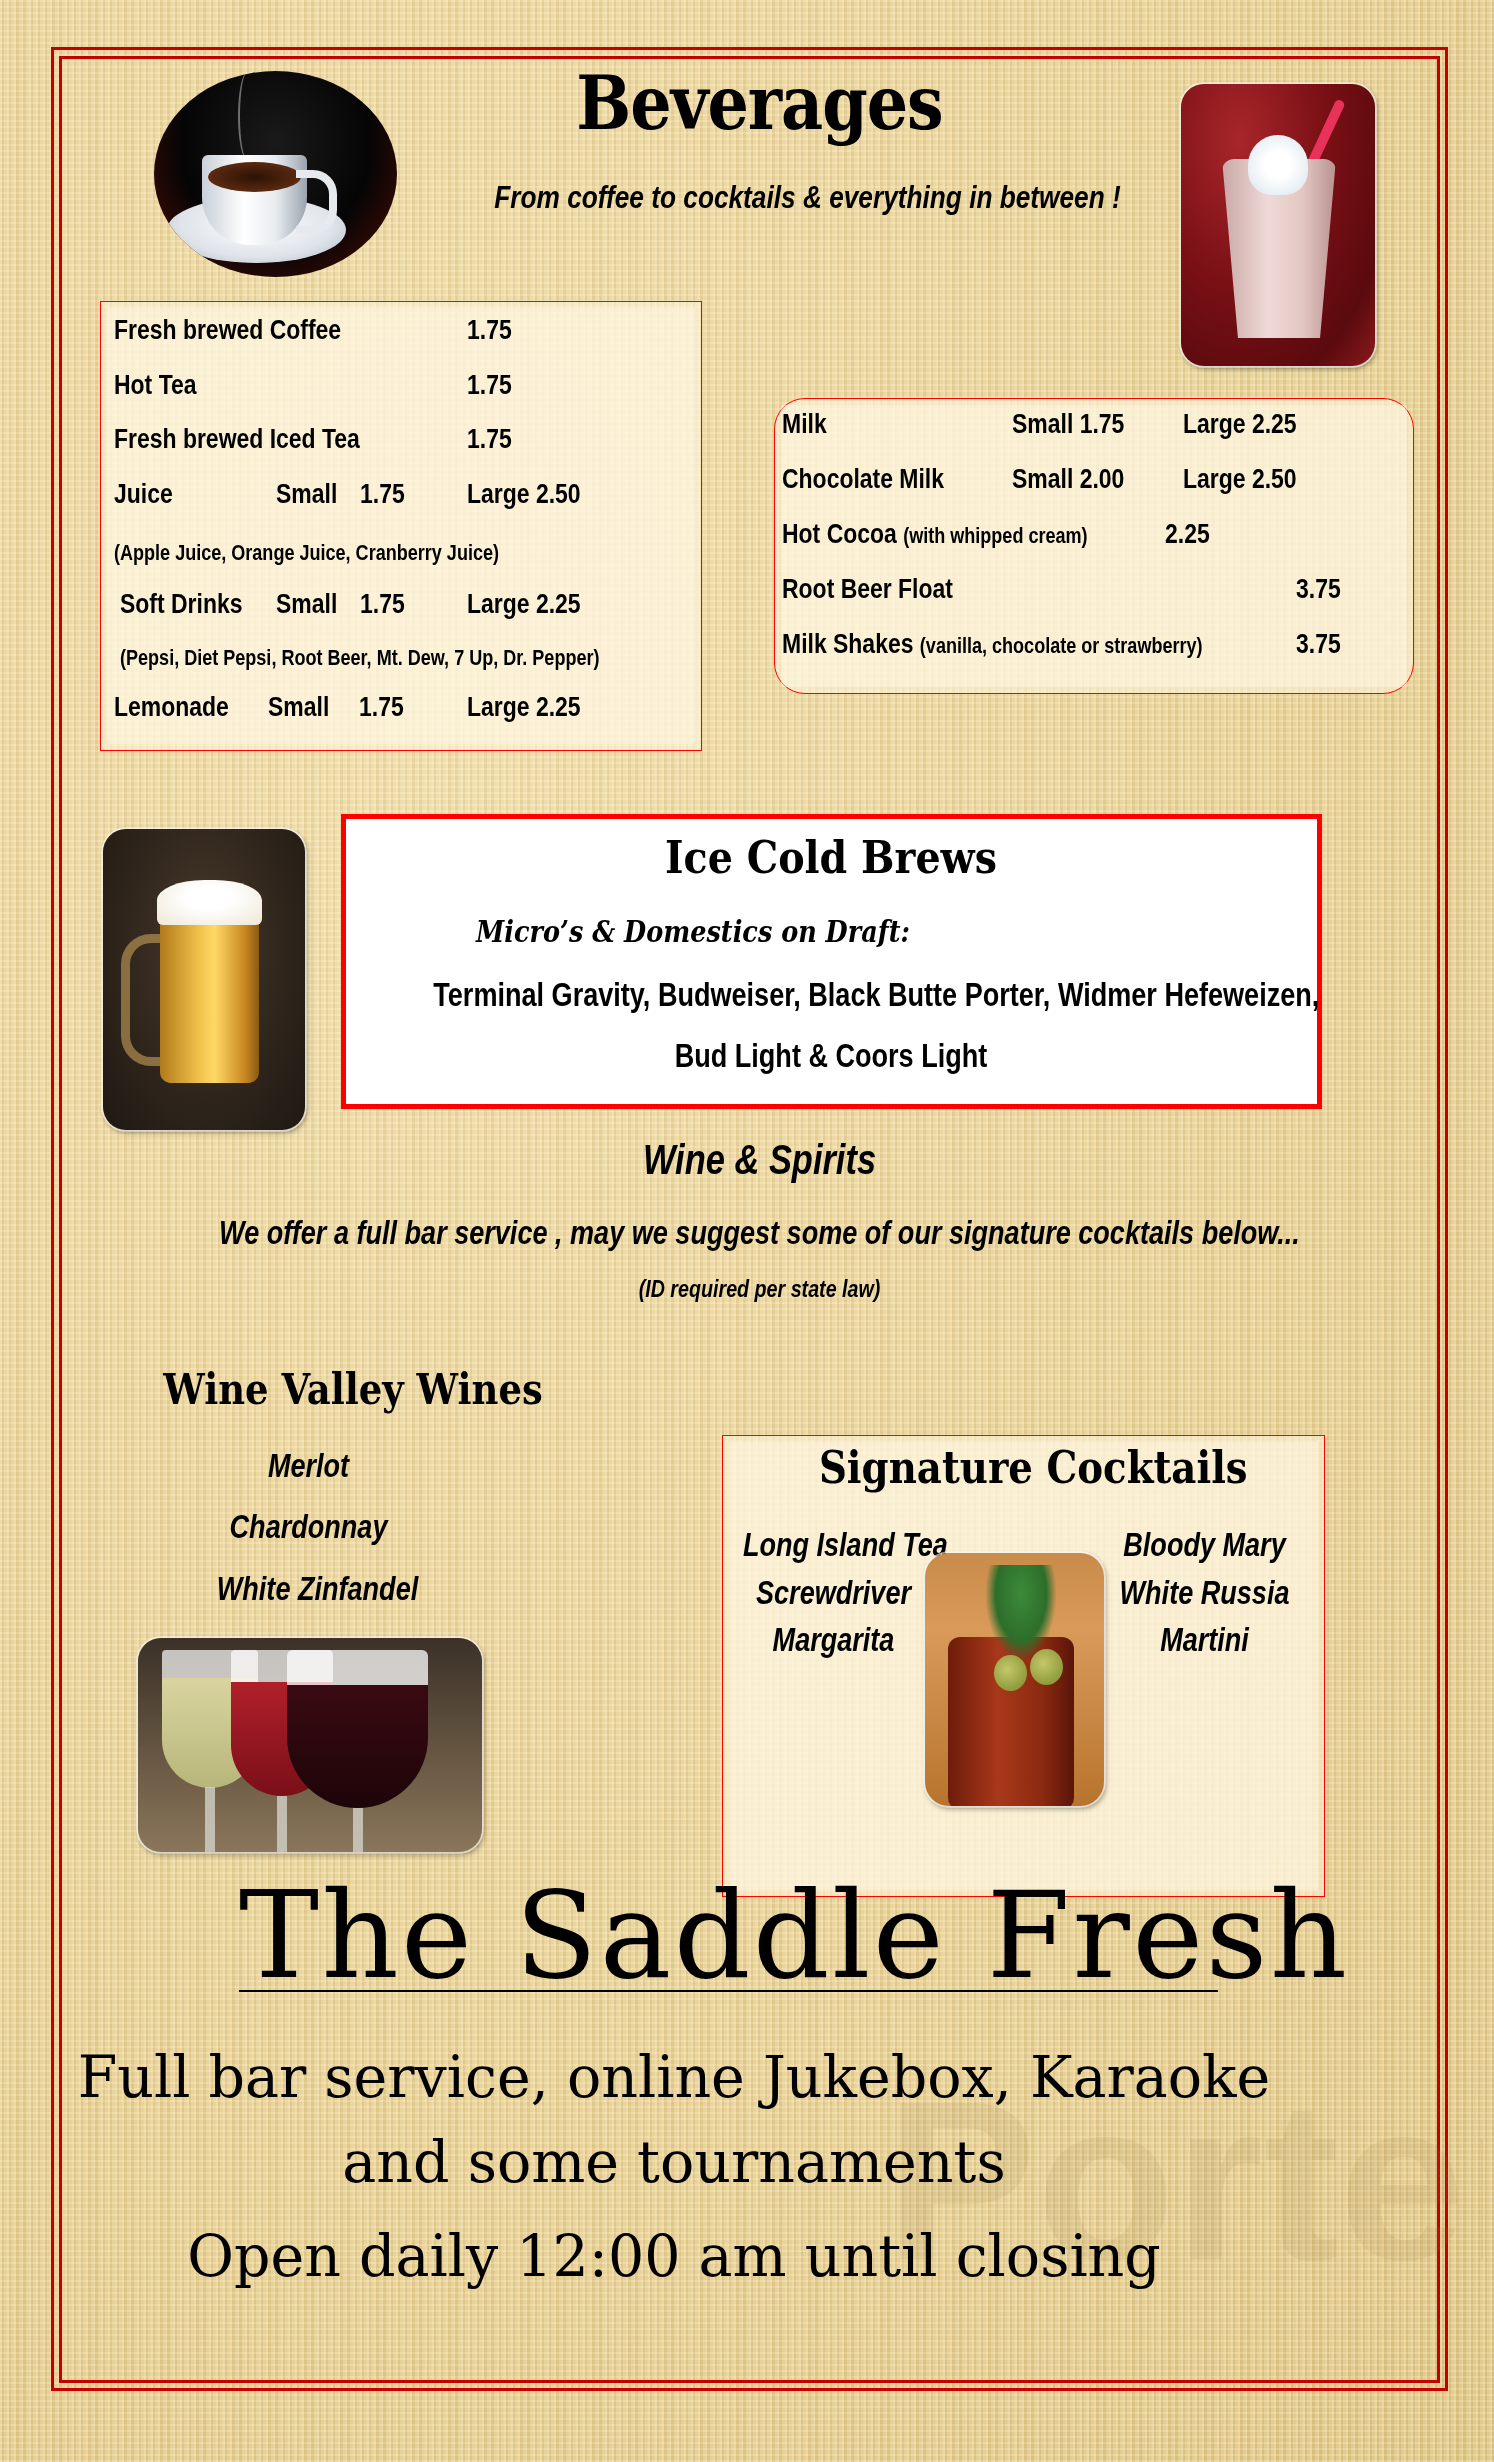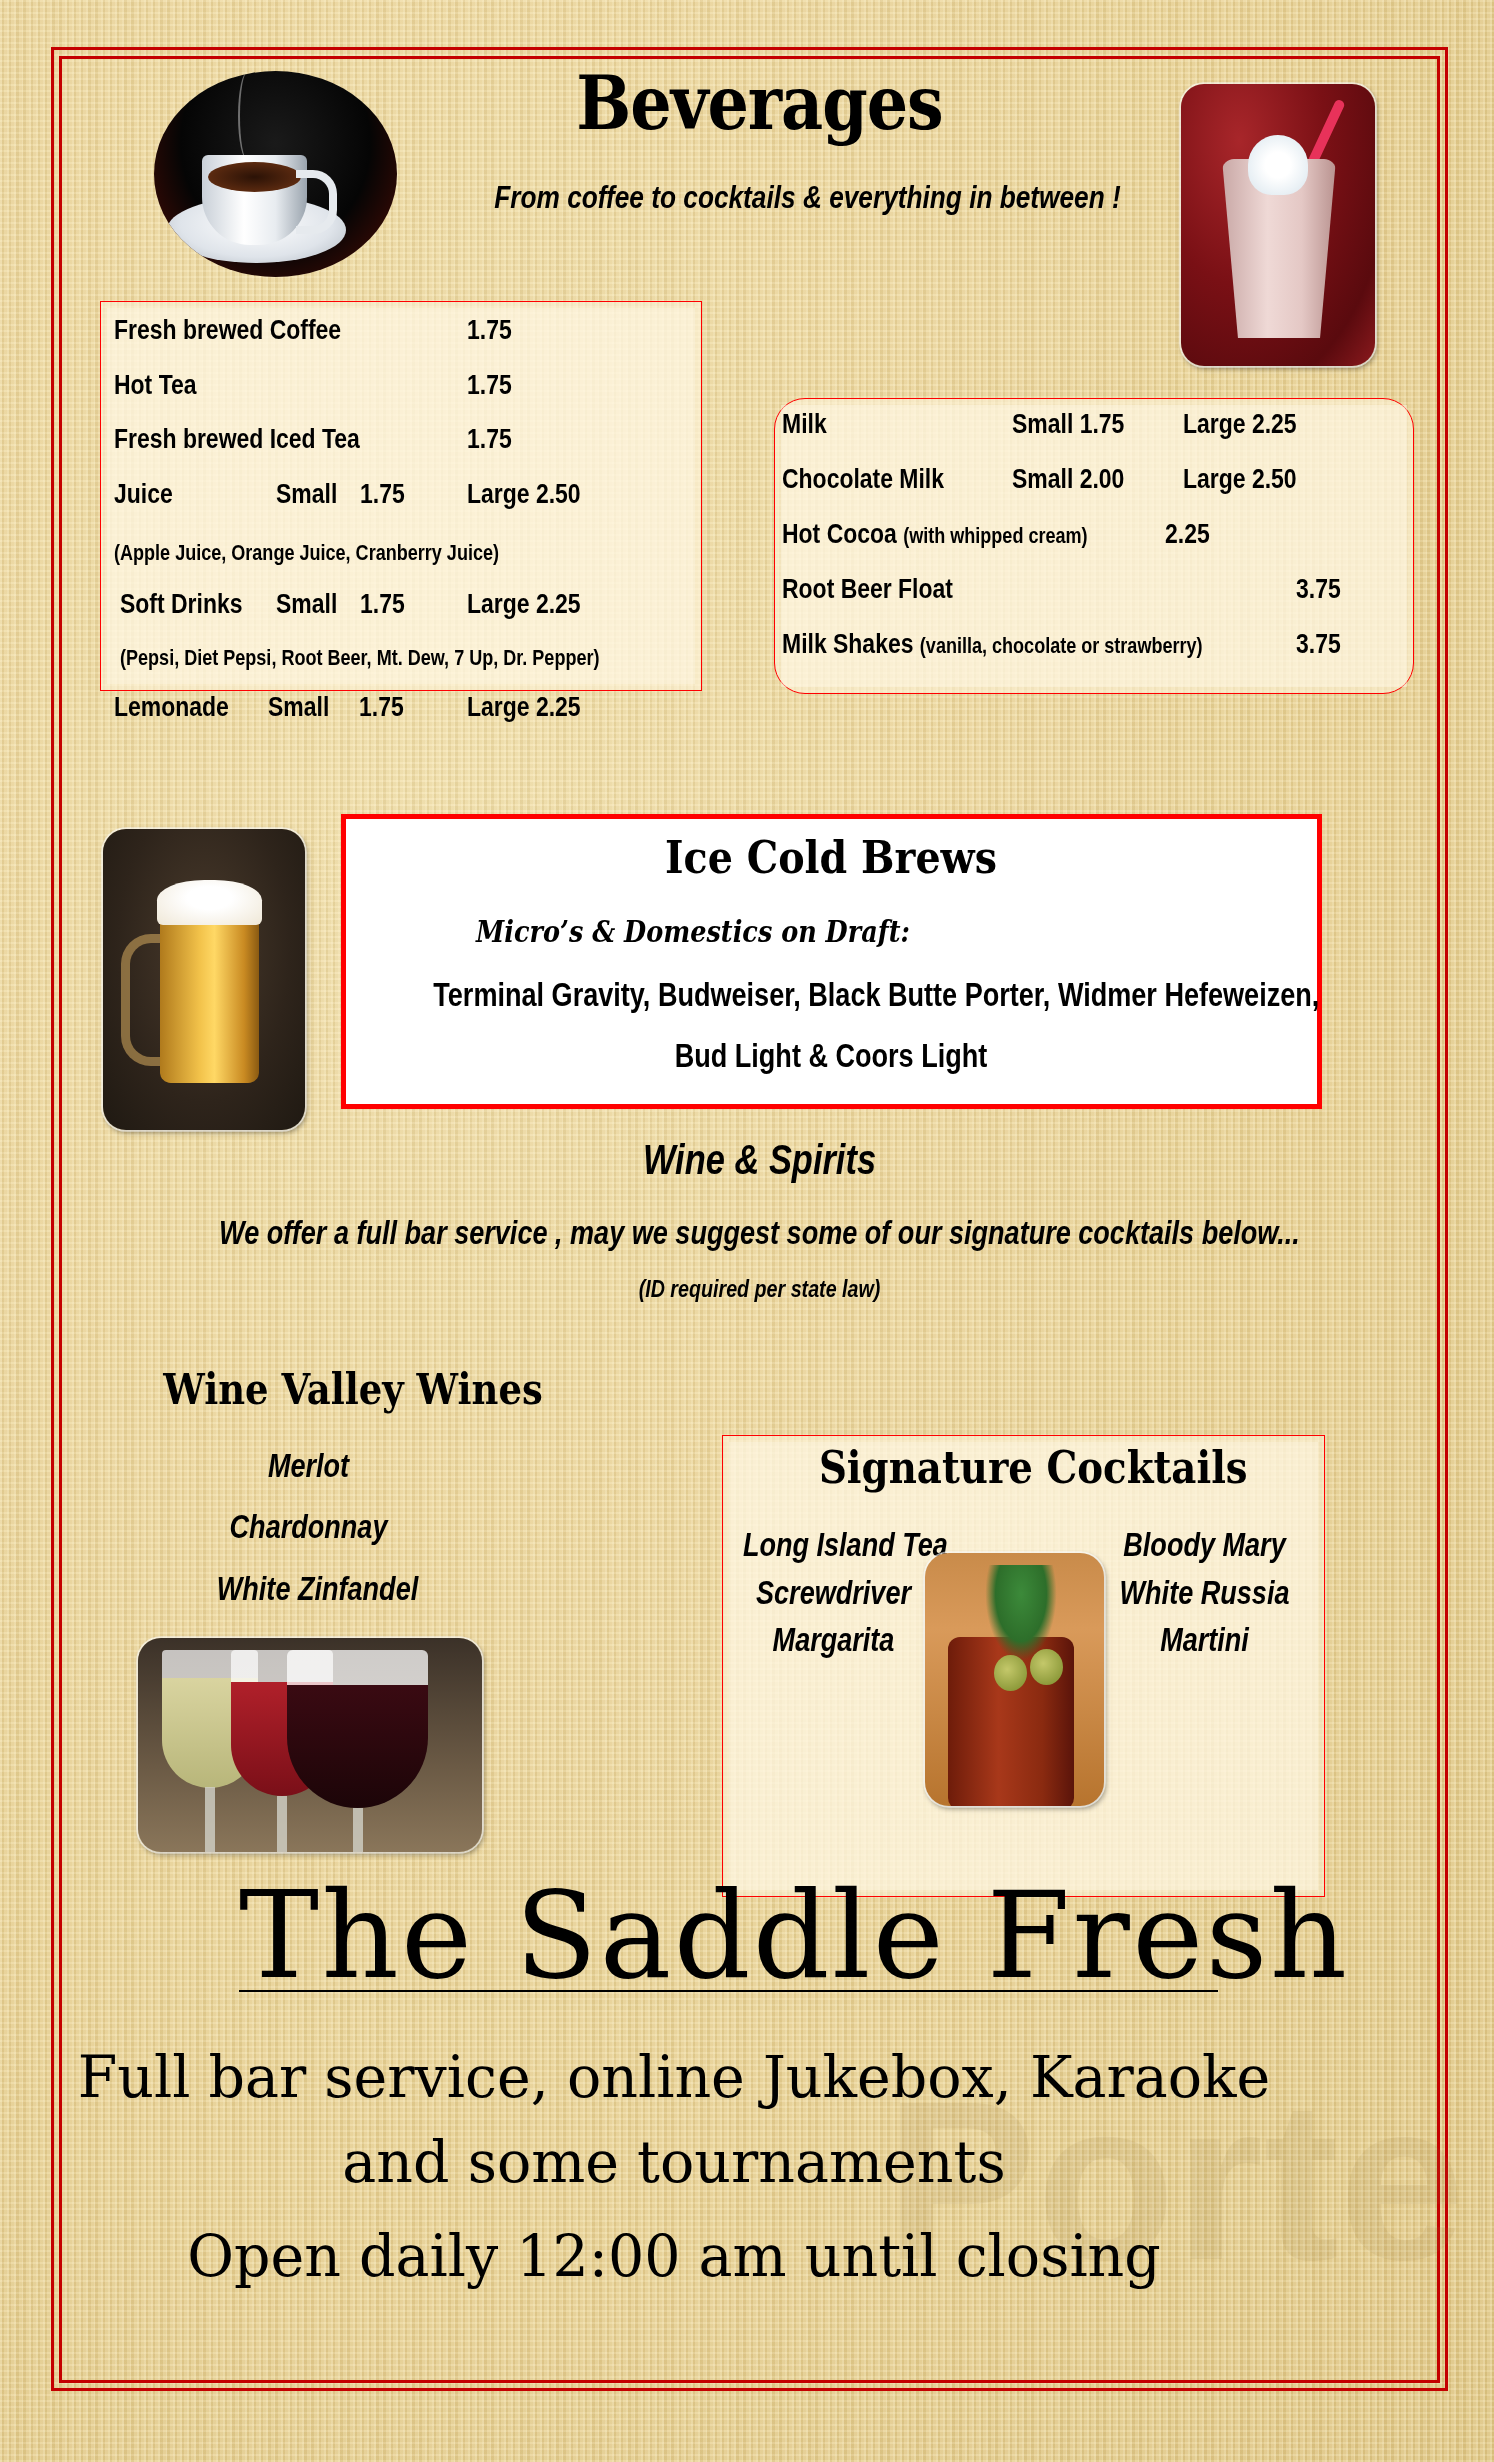--- a/index.html
+++ b/index.html
@@ -41,7 +41,7 @@
   .box { border: 1.8px solid #ff0000; box-sizing: border-box; background: rgba(255,246,222,0.55); }
   .box-inner { position: absolute; left: 6px; top: 6px; right: 6px; bottom: 6px; background: rgba(255,248,230,0.45); }
 
-  .bev-left { left: 100px; top: 301px; width: 602px; height: 390px; }
+  .bev-left { left: 100px; top: 301px; width: 602px; height: 450px; }
   .bev-right { left: 774px; top: 398px; width: 640px; height: 296px; border-radius: 31px; }
 
   .row { position: absolute; font-size: 28px; }

